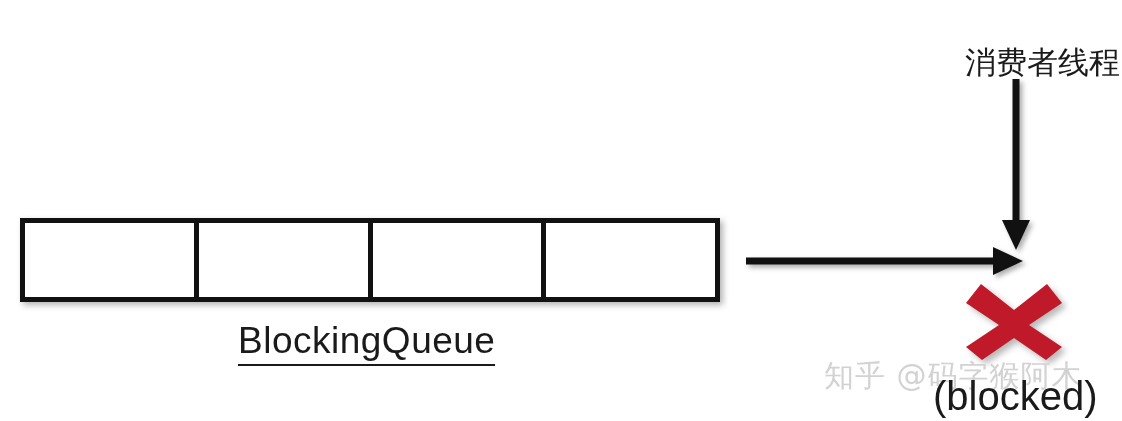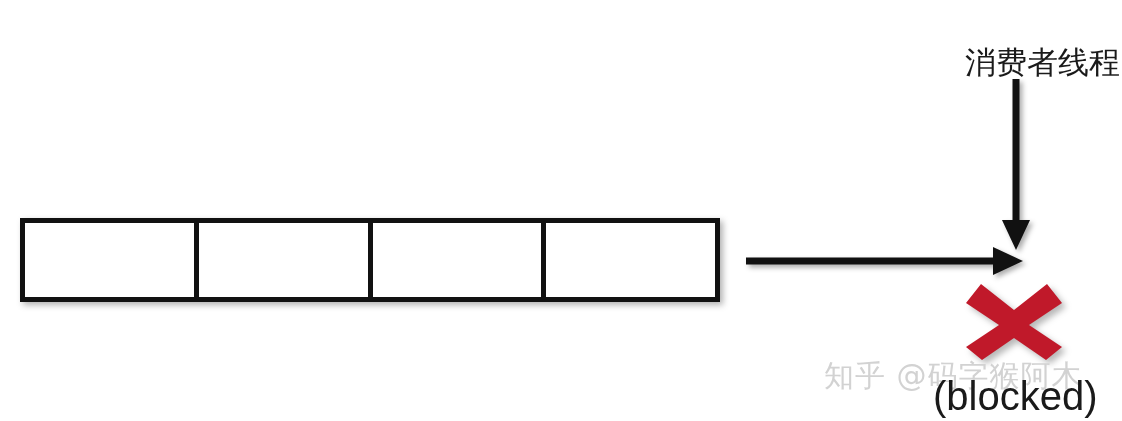--- a/index.html
+++ b/index.html
@@ -132,6 +132,7 @@
     <div class="queue-cell"></div>
   </div>
 
+  <div class="queue-label">BlockingQueue</div>
 
   <div class="consumer-label">消费者线程</div>
 

